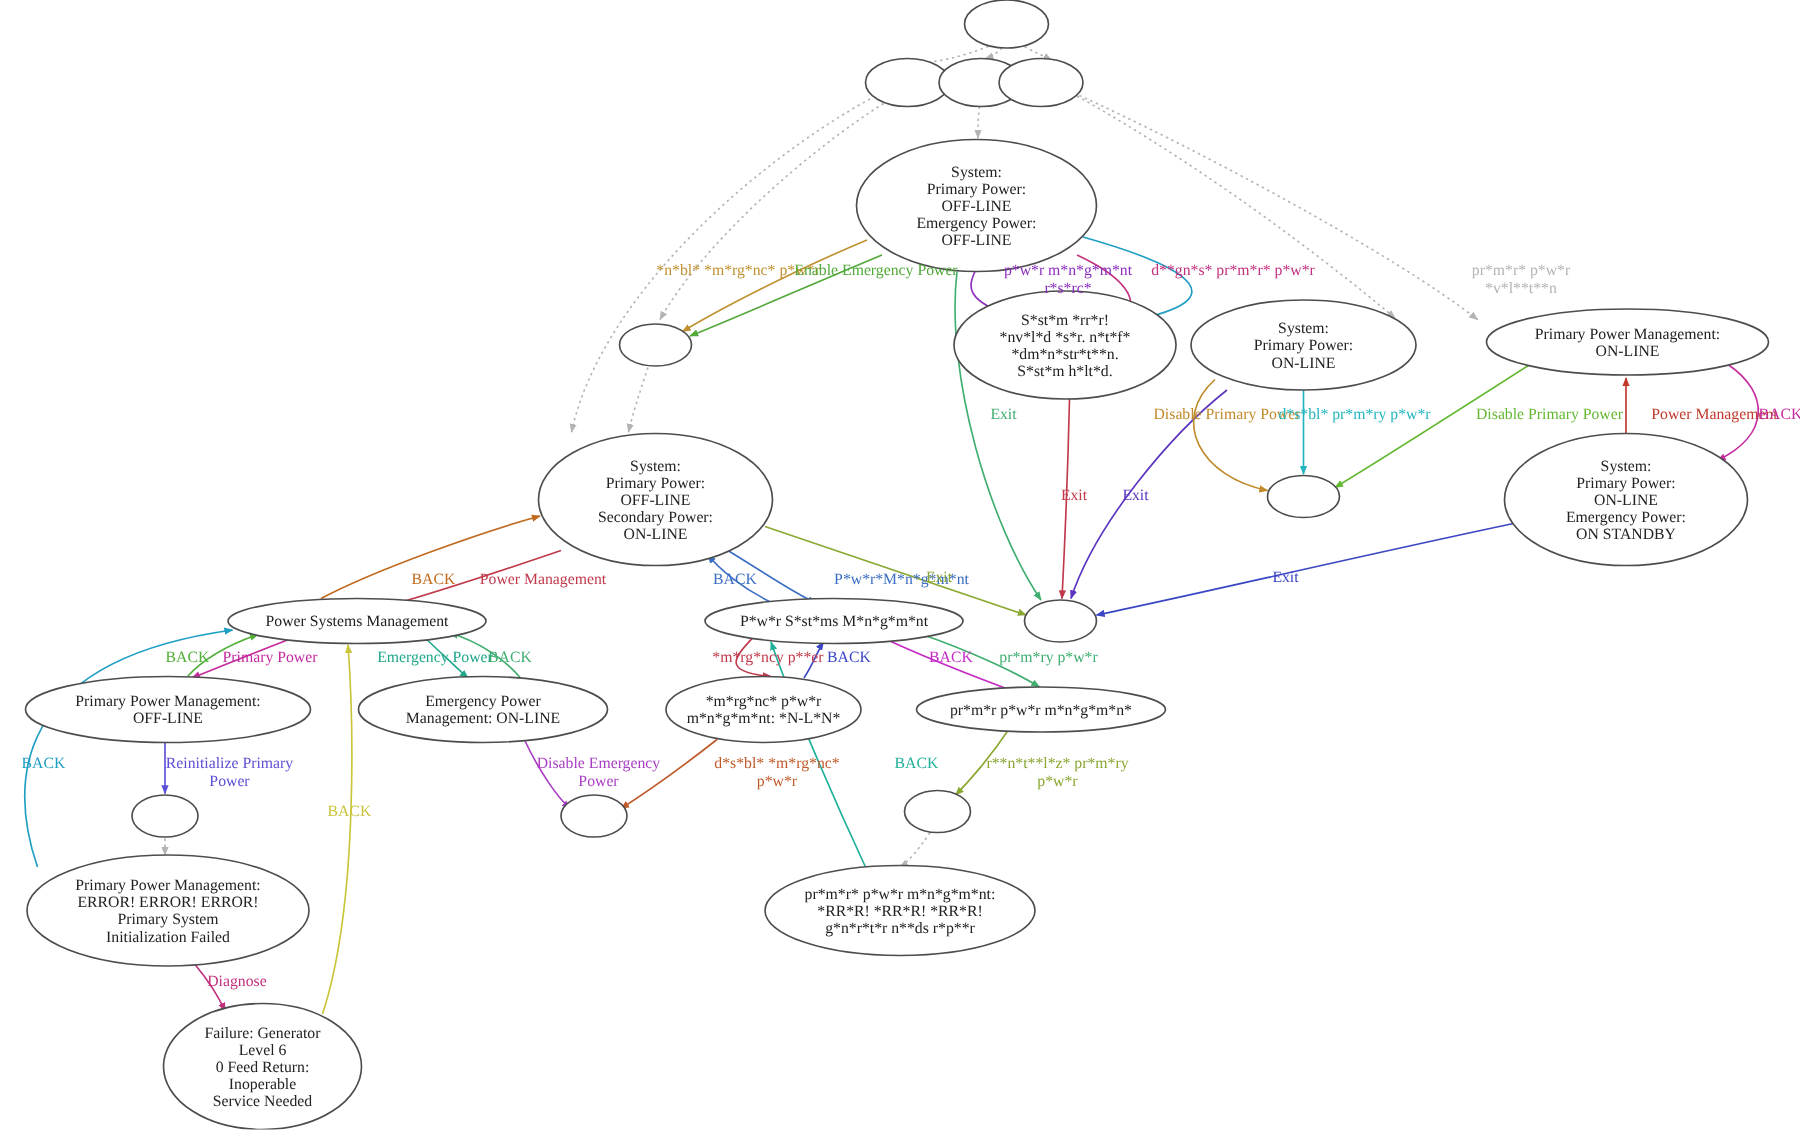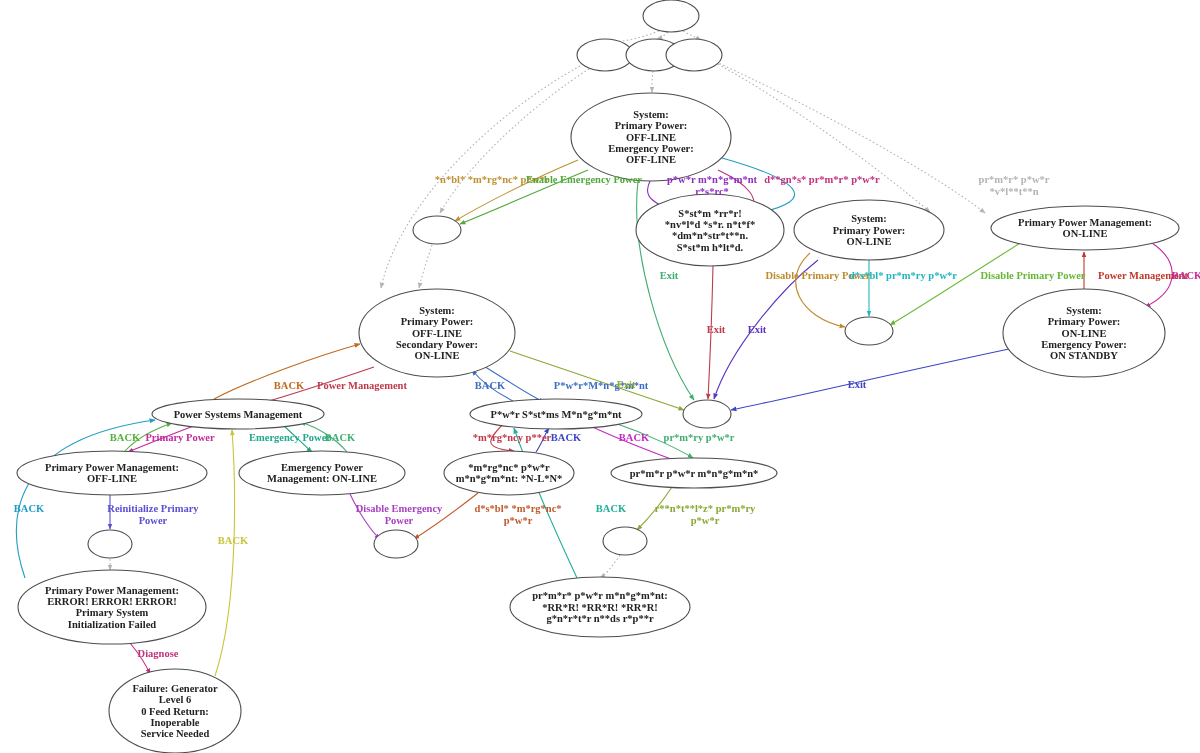--- a/index.html
+++ b/index.html
@@ -5,7 +5,7 @@
   html,body{margin:0;padding:0;background:#ffffff;}
   body{width:1200px;height:753px;overflow:hidden;
        font-family:"Liberation Serif","DejaVu Serif",serif;}
-  #stage{position:relative;width:1116px;height:753px;font-weight:bold;}
+  #stage{position:relative;width:1116px;height:753px;}
   svg#graph{position:absolute;left:0;top:0;width:1200px;height:753px;}
   .nodetext{font-family:"Liberation Serif","DejaVu Serif",serif;
             font-size:10.5px;fill:#222222;text-anchor:middle;}

